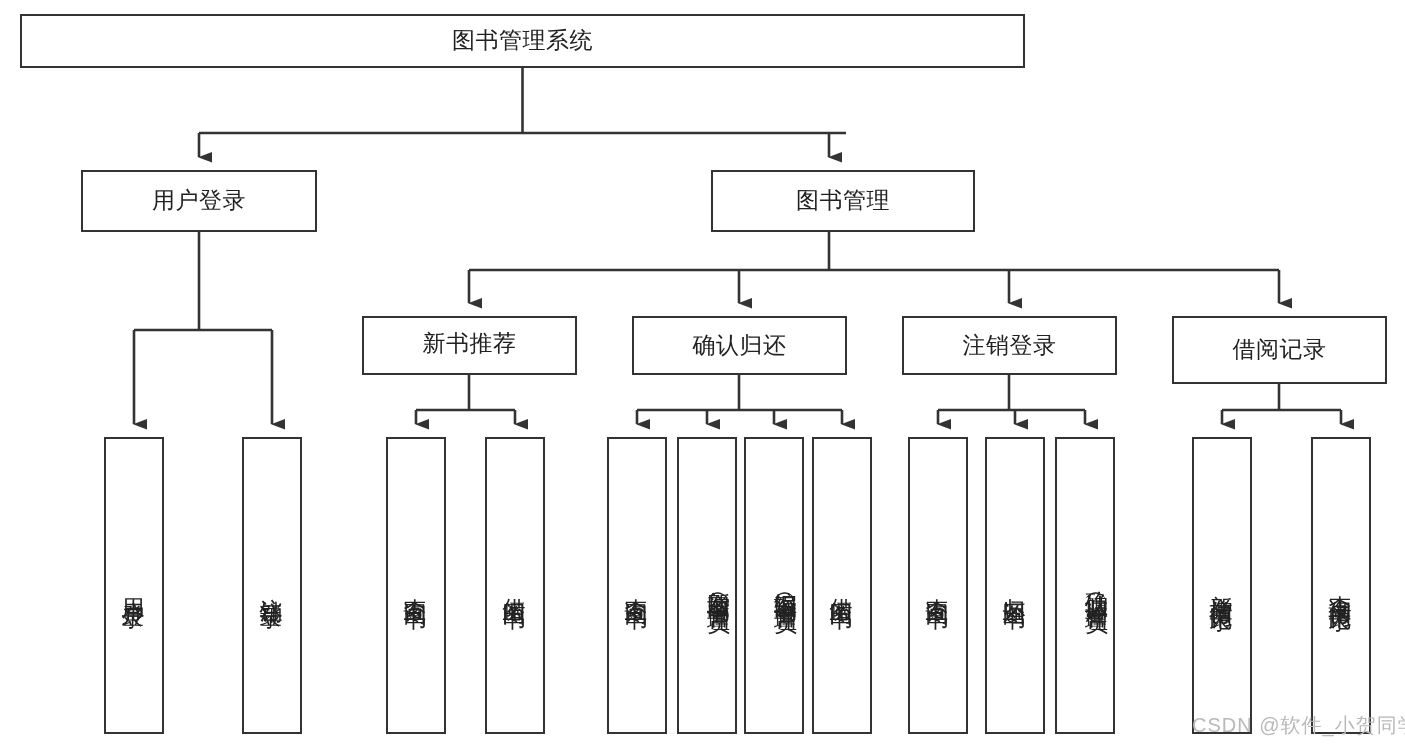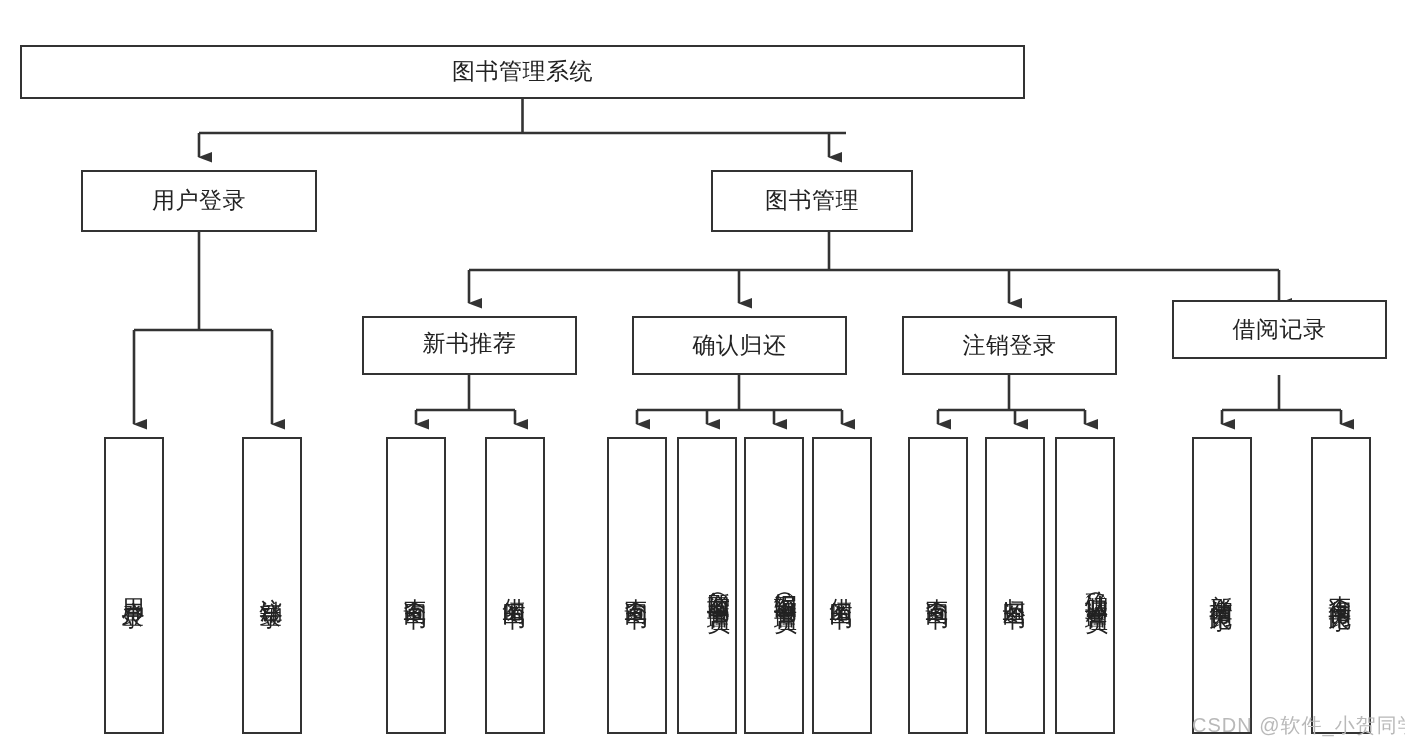--- a/index.html
+++ b/index.html
@@ -123,7 +123,7 @@
     </g>
   </svg>
 
-  <div class="node h" id="n-root" style="left: 20px; top: 14px; width: 1005px; height: 54px; margin-top: 31px;">图书管理系统</div>
+  <div class="node h" id="n-root" style="left: 20px; top: 14px; width: 1005px; height: 54px;">图书管理系统</div>
 
   <div class="node h" id="n-l2-0" style="left: 81px; top: 170px; width: 236px; height: 62px;">用户登录</div>
   <div class="node h" id="n-l2-1" style="left: 711px; top: 170px; width: 202px; height: 62px;">图书管理</div>

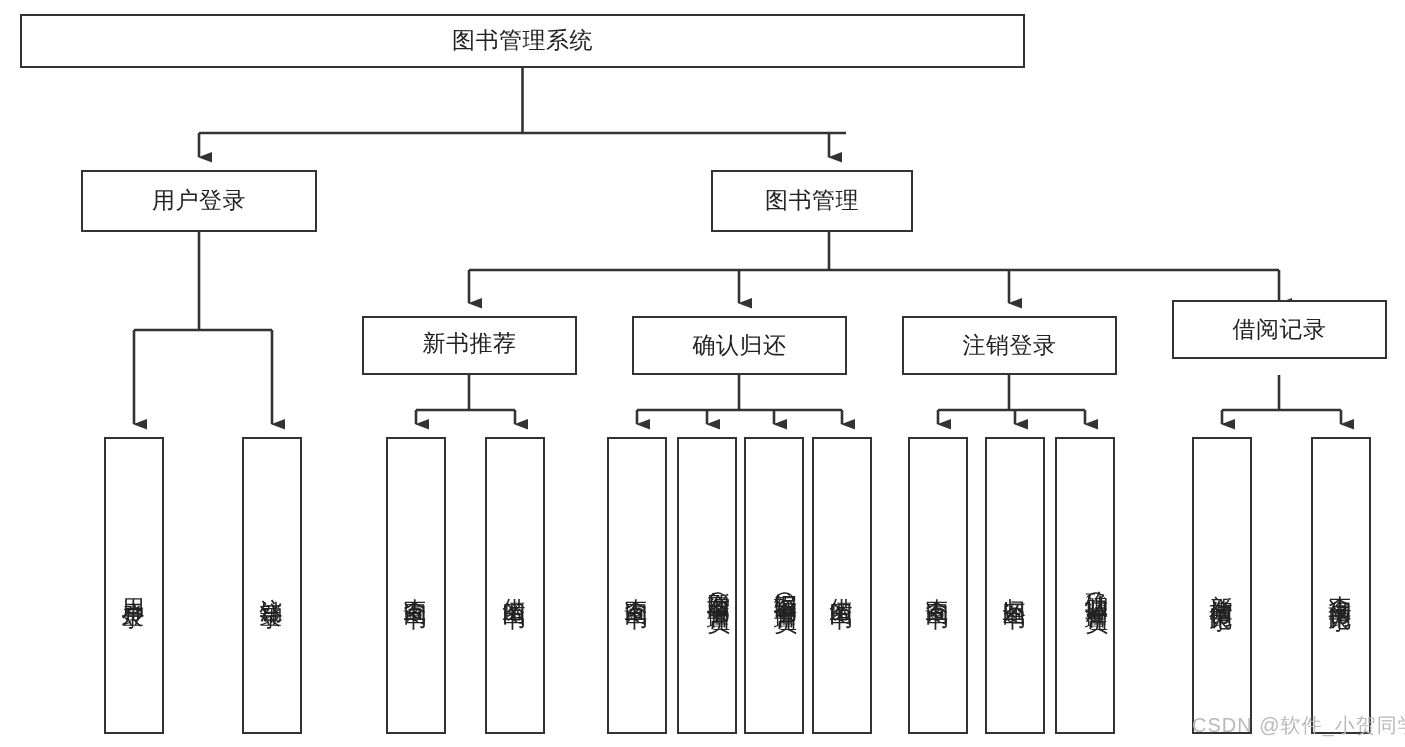--- a/index.html
+++ b/index.html
@@ -126,7 +126,7 @@
   <div class="node h" id="n-root" style="left: 20px; top: 14px; width: 1005px; height: 54px;">图书管理系统</div>
 
   <div class="node h" id="n-l2-0" style="left: 81px; top: 170px; width: 236px; height: 62px;">用户登录</div>
-  <div class="node h" id="n-l2-1" style="left: 711px; top: 170px; width: 202px; height: 62px;">图书管理</div>
+  <div class="node h" id="n-l2-1" style="left: 711px; top: 170px; width: 264px; height: 62px;">图书管理</div>
 
   <div class="node h" id="n-l3-0" style="left: 362px; top: 316px; width: 215px; height: 59px; font-family: Liberation Mono, monospace;">新书推荐</div>
   <div class="node h" id="n-l3-1" style="left: 632px; top: 316px; width: 215px; height: 59px;">确认归还</div>

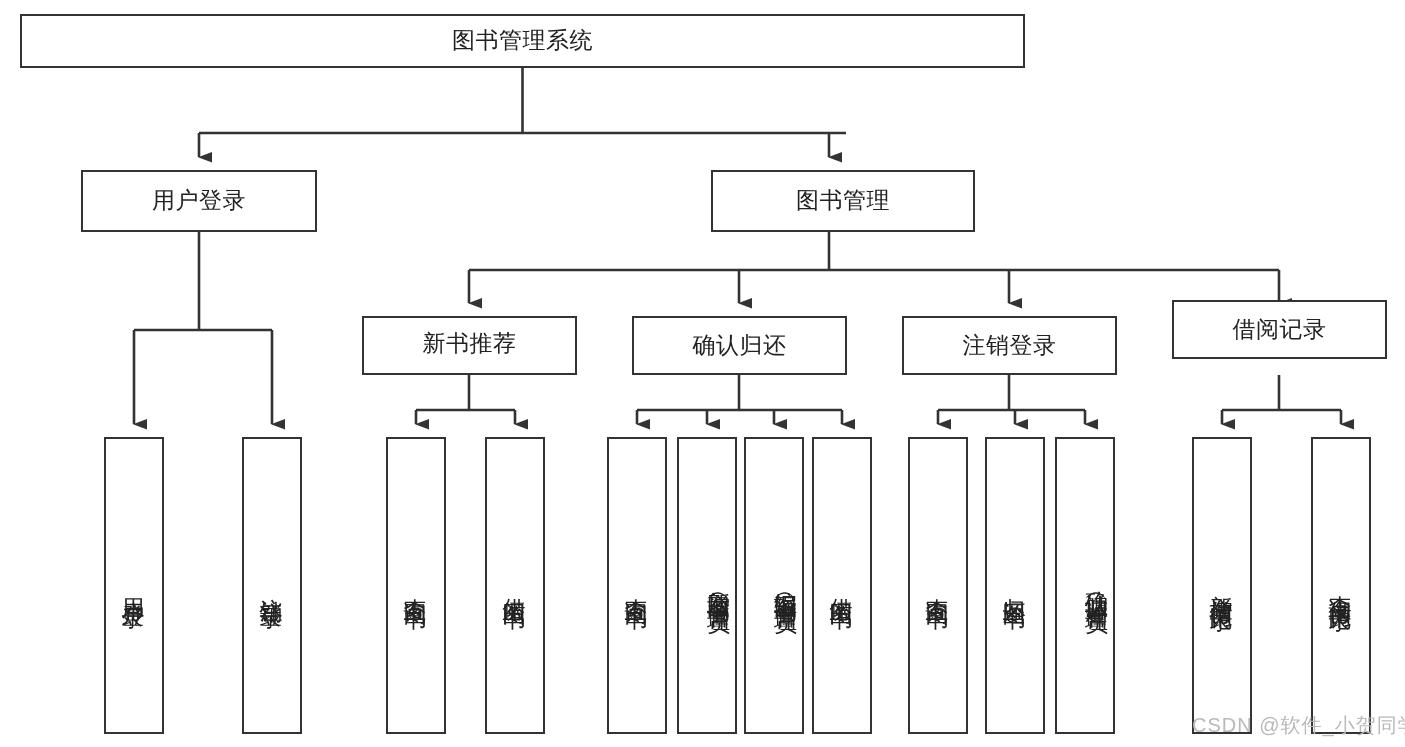--- a/index.html
+++ b/index.html
@@ -131,7 +131,7 @@
   <div class="node h" id="n-l3-0" style="left: 362px; top: 316px; width: 215px; height: 59px; font-family: Liberation Mono, monospace;">新书推荐</div>
   <div class="node h" id="n-l3-1" style="left: 632px; top: 316px; width: 215px; height: 59px;">确认归还</div>
   <div class="node h" id="n-l3-2" style="left: 902px; top: 316px; width: 215px; height: 59px;">注销登录</div>
-  <div class="node h" id="n-l3-3" style="left: 1172px; top: 300px; width: 215px; height: 59px;">借阅记录</div>
+  <div class="node h" id="n-l3-3" style="left: 1172px; top: 316px; width: 215px; height: 68px;">借阅记录</div>
 
   <div class="node v" id="n-lf-0" style="left: 104px; top: 437px; width: 60px; height: 297px;">
       <span class="vtext">用户登录</span>

